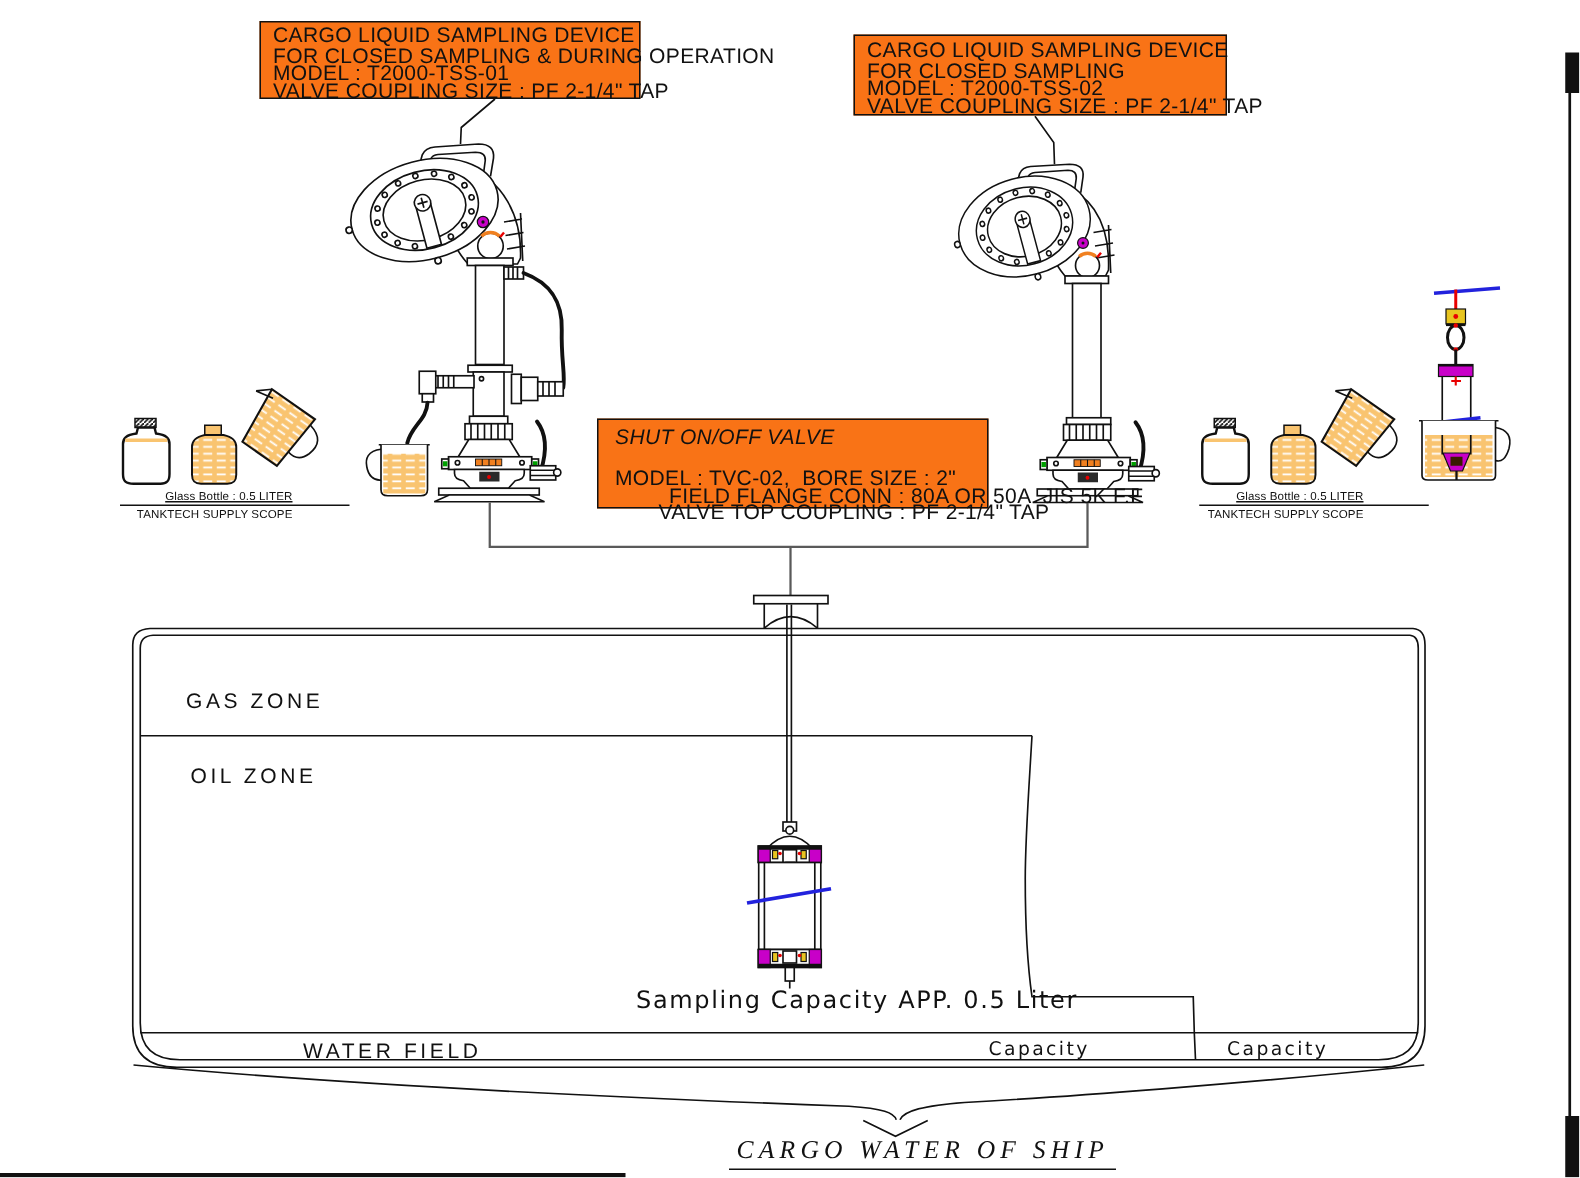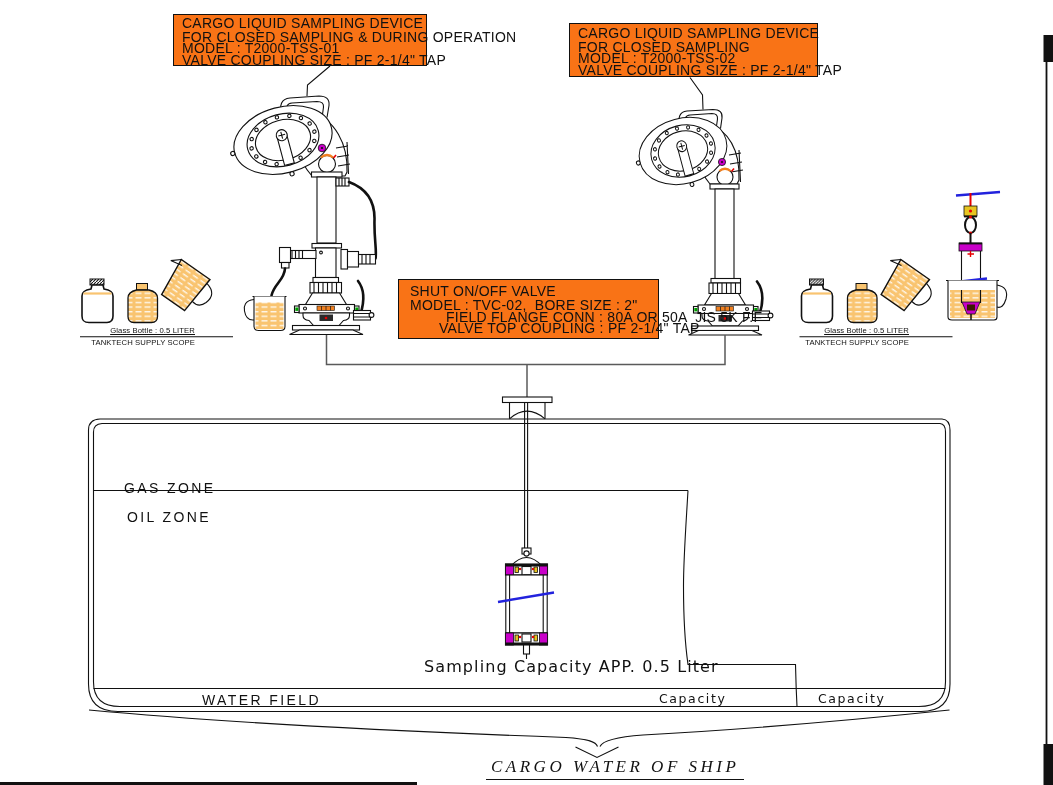--- a/index.html
+++ b/index.html
@@ -304,7 +304,7 @@
 </div>
 
 <div class="ann-box" style="left:398px; top:279px; width:261px; height:60px; padding:6px 11px;">
-  <div class="ann-line" style="margin-bottom:3px;">SHUT ON/OFF VALVE</div>
+  <div class="ann-line" style="margin-bottom:16px;font-style:italic;">SHUT ON/OFF VALVE</div>
   <div class="ann-line">MODEL : TVC-02,  BORE SIZE : 2"</div>
   <div class="ann-line ind-a">FIELD FLANGE CONN : 80A OR 50A  JIS 5K F.F</div>
   <div class="ann-line ind-b">VALVE TOP COUPLING : PF 2-1/4" TAP</div>

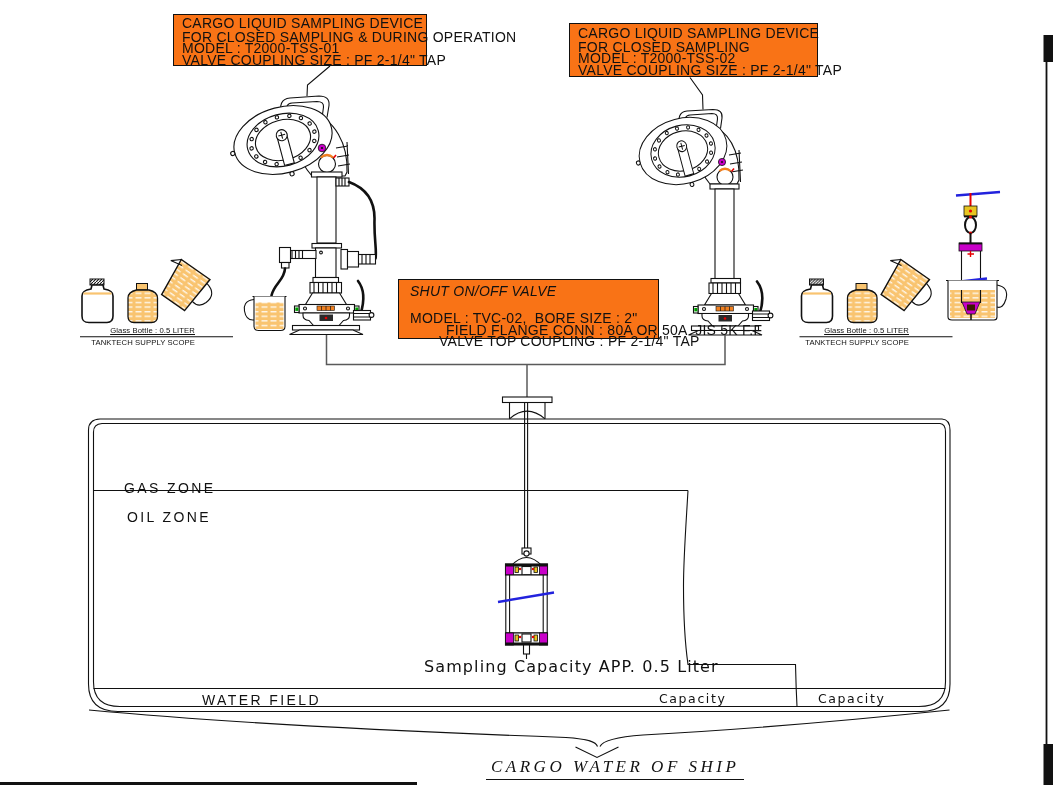--- a/index.html
+++ b/index.html
@@ -319,7 +319,7 @@
   <div style="margin-top:2.5px;">TANKTECH SUPPLY SCOPE</div>
 </div>
 
-<div class="lbl zone" style="left:124px; top:480px;">GAS ZONE</div>
+<div class="lbl zone" style="left:124px; top:459px;">GAS ZONE</div>
 <div class="lbl zone" style="left:127px; top:509px;">OIL ZONE</div>
 <div class="lbl zone" style="left:202px; top:692px;">WATER FIELD</div>
 <div class="lbl softlbl" style="left:659px; top:691px;">Capacity</div>

